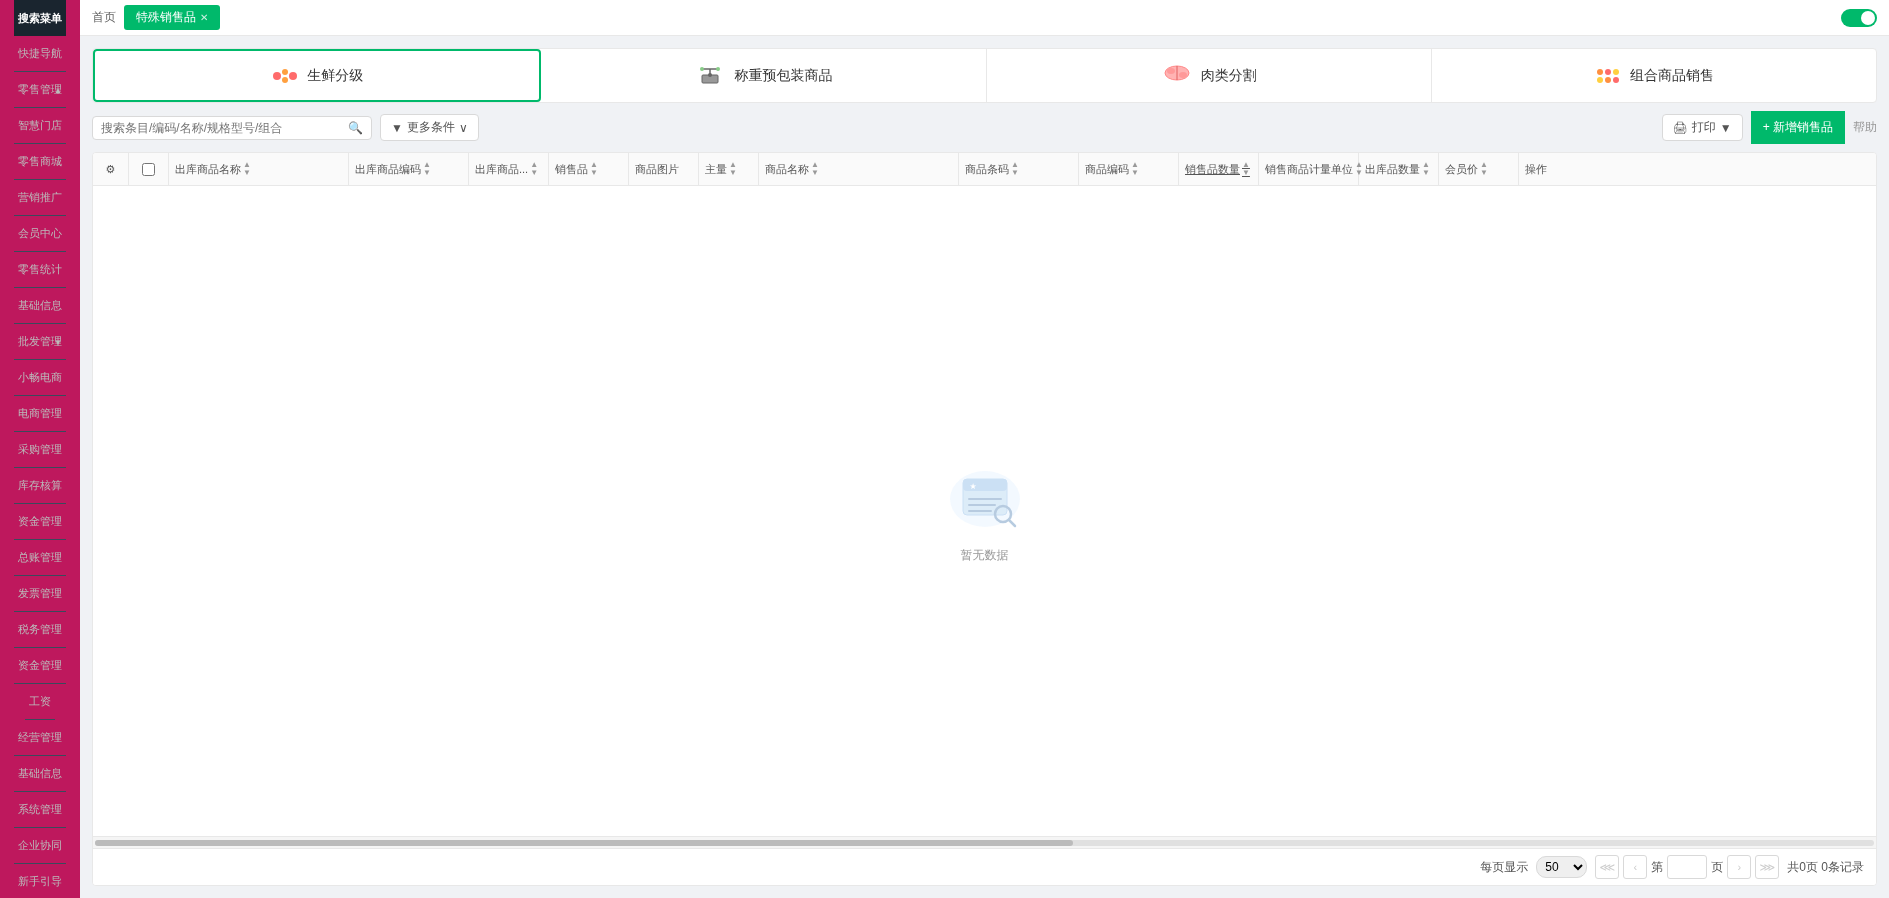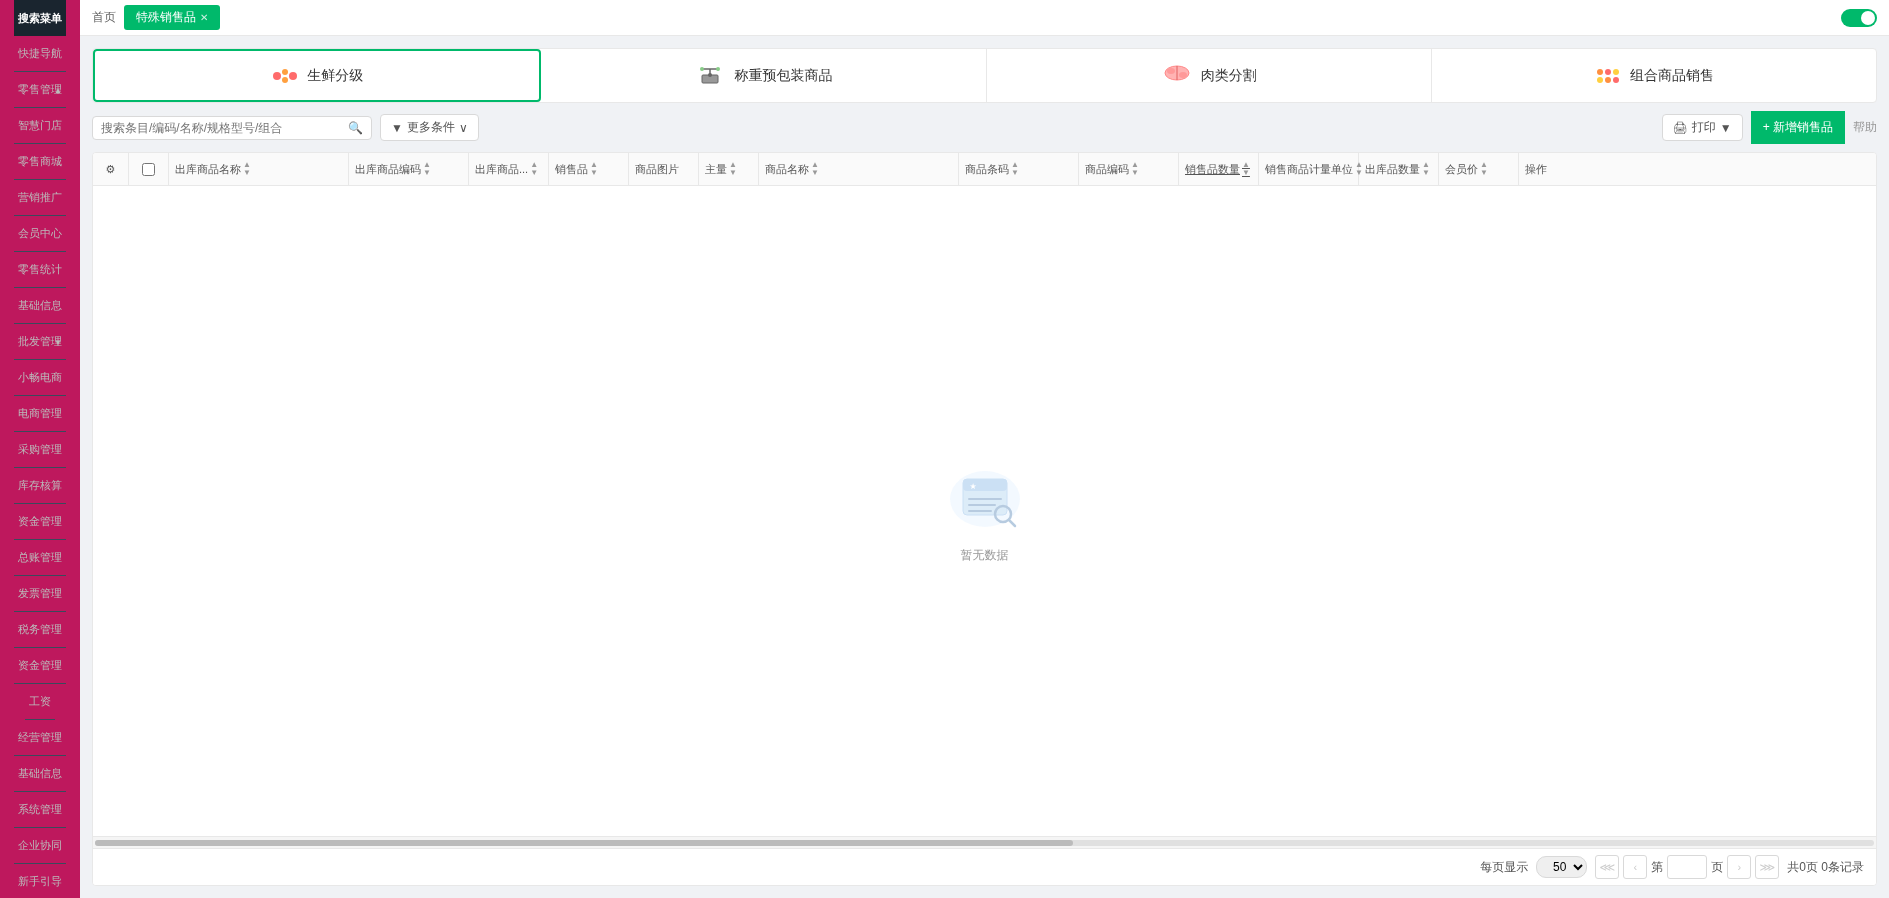--- a/index.html
+++ b/index.html
@@ -342,7 +342,6 @@
       border-radius: 10px;
       padding: 2px 4px;
       font-size: 12px;
-      text-align: right;
     }
     .page-nav {
       display: flex;

